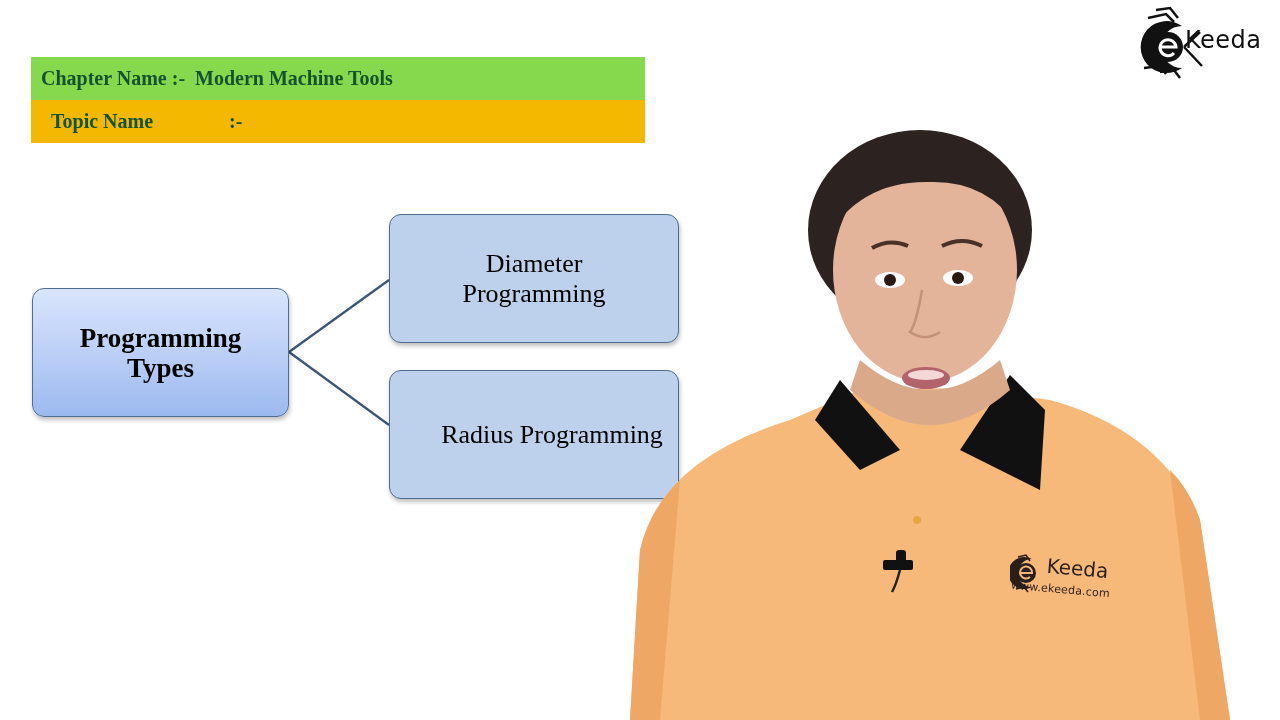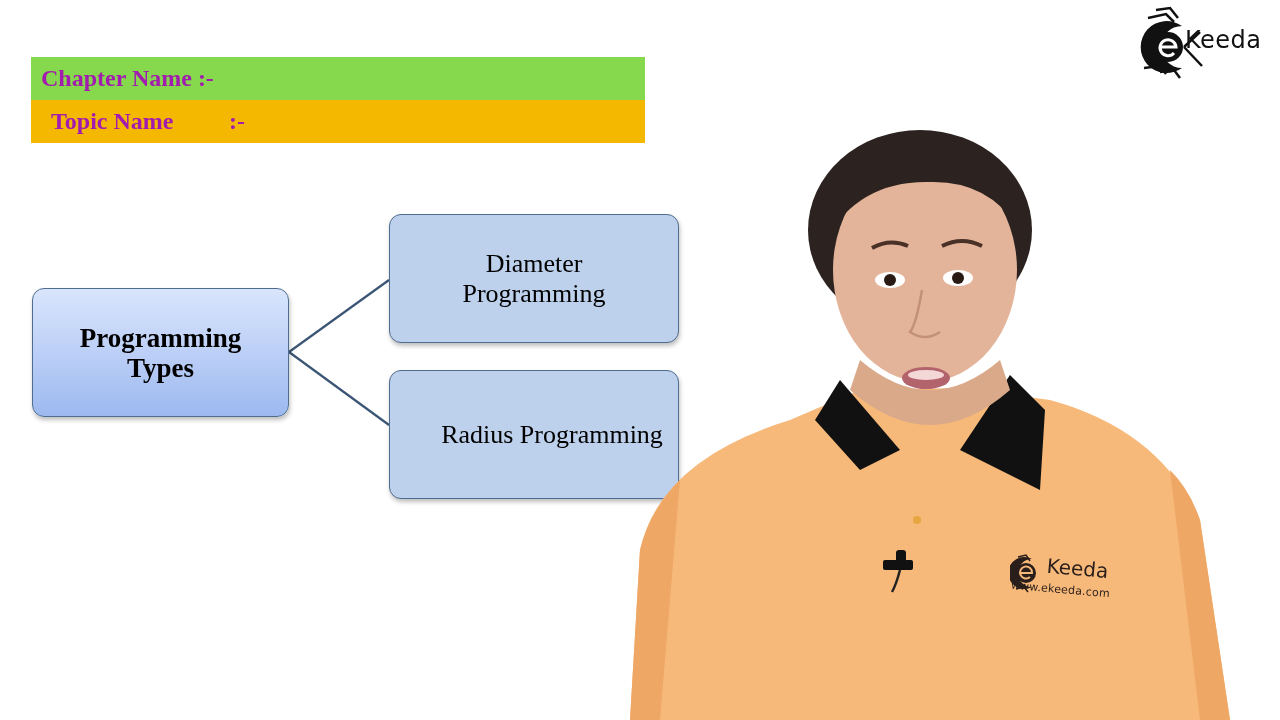--- a/index.html
+++ b/index.html
@@ -27,8 +27,8 @@
       align-items: center;
       font-family: "Liberation Serif", serif;
       font-weight: bold;
-      font-size: 24px;
-      color: #a21caf;
+      font-size: 20px;
+      color: #14532d;
       box-sizing: border-box;
       padding-left: 10px;
     }

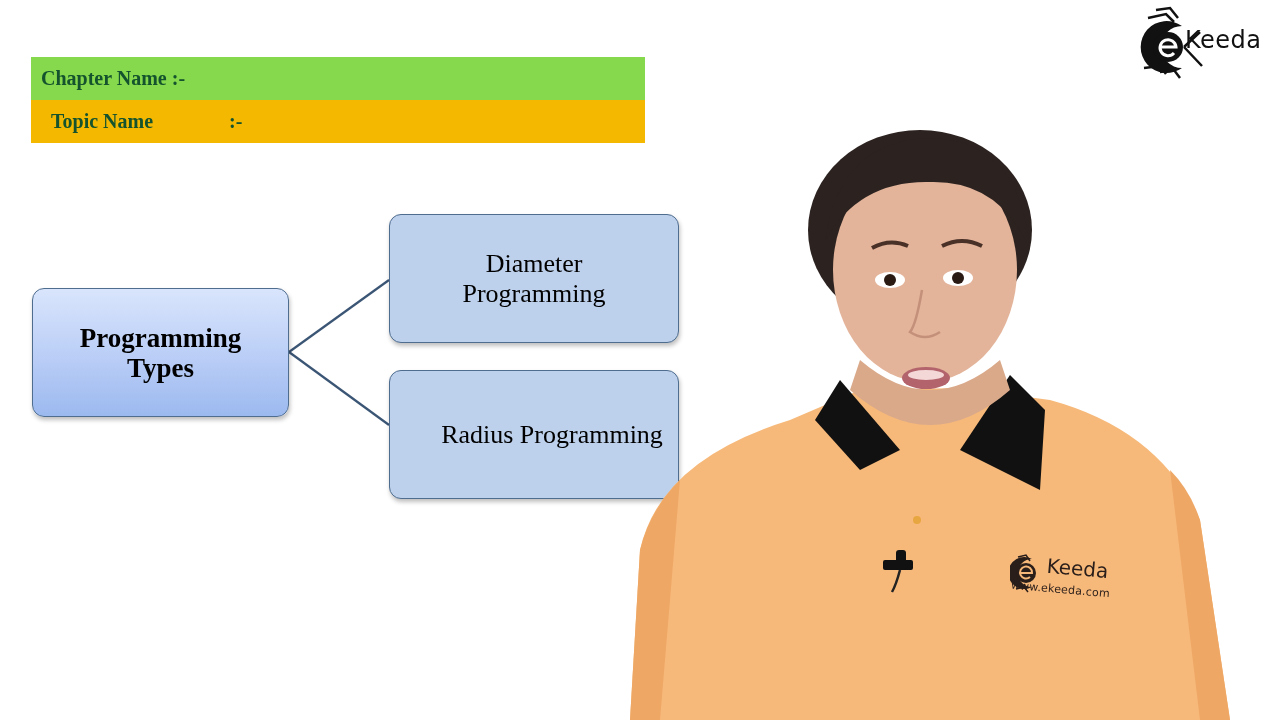--- a/index.html
+++ b/index.html
@@ -127,6 +127,7 @@
   <div class="banner chapter">
     <span class="lbl">Chapter Name</span>
     <span class="sep"> :-  </span>
+    <span>Modern Machine Tools</span>
   </div>
   <div class="banner topic">
     <span class="lbl">Topic Name</span>

